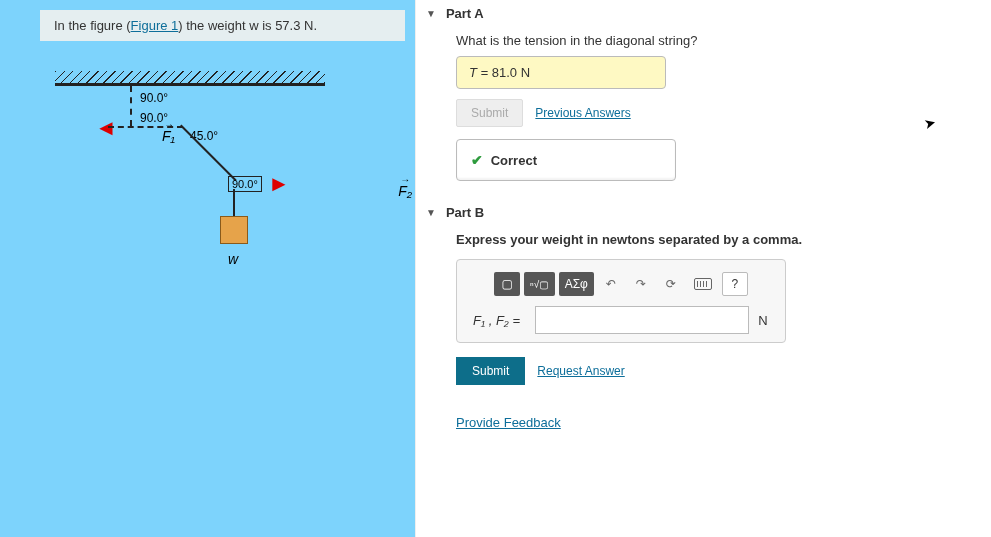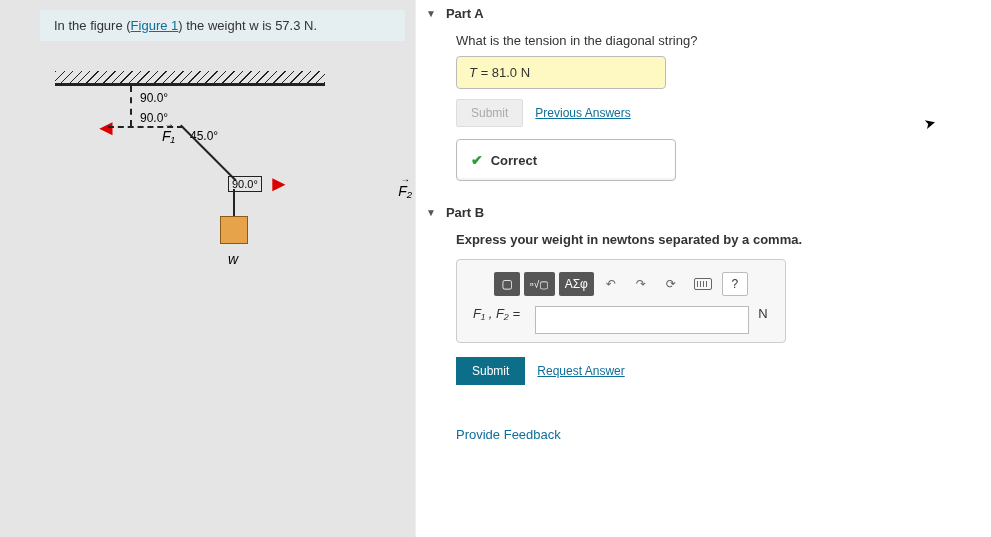--- a/index.html
+++ b/index.html
@@ -5,7 +5,7 @@
 *{box-sizing:border-box;margin:0;padding:0;font-family:Arial,Helvetica,sans-serif}
 body{background:#fff;width:991px;height:537px;overflow:hidden;position:relative}
 .page{display:flex;width:100%;height:100%}
-.left{width:415px;padding:10px 0 0 0;background:#e5e5e5}
+.left{width:415px;padding:10px 0 0 0;background:#7dd3fc}
 .problem-statement{background:#e5eef0;padding:8px 14px;margin:0 10px 20px 40px;font-size:13px;color:#333}
 .problem-statement a{color:#0d6e9a;text-decoration:underline}
 .fig-hdr{display:flex;align-items:center;justify-content:space-between;padding:0 20px 10px 30px;margin-top:180px}

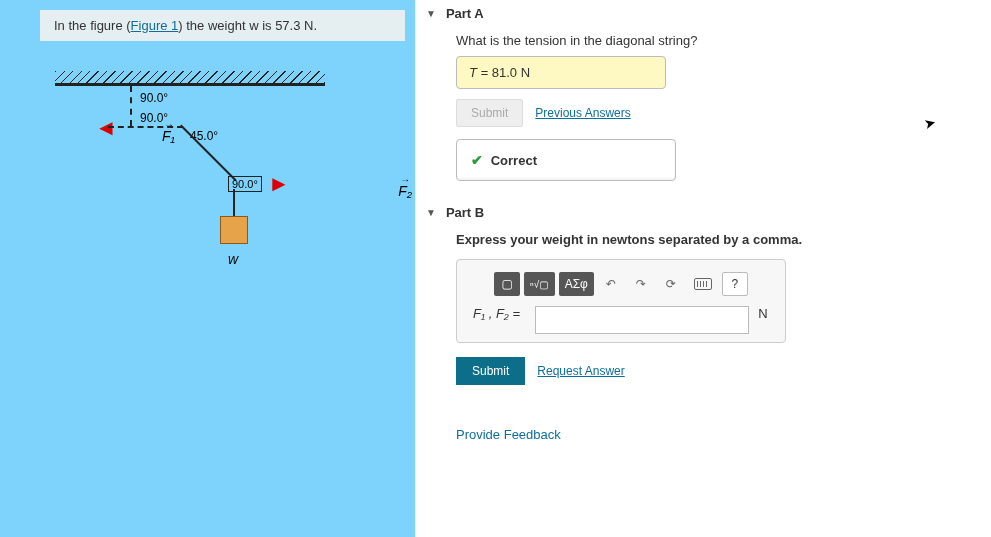--- a/index.html
+++ b/index.html
@@ -41,7 +41,7 @@
 .tb-btn{background:#565656;color:#fff;padding:4px 6px;font-size:12px;border-radius:2px;display:flex;align-items:center;justify-content:center;min-width:26px;height:24px;cursor:pointer}
 .tb-lt{background:transparent;color:#666;border:none}
 .tb-q{background:#fff;border:1px solid #bbb;color:#333}
-.inrow{display:flex;margin-top:6px;padding:0 8px}
+.inrow{display:flex;align-items:center;margin-top:6px;padding:0 8px}
 .inlbl{font-style:italic;font-size:13px;padding:0 8px;width:70px}
 .in{flex:1;border:1px solid #bbb;height:28px;padding:2px 6px;background:#fff}
 .unit{width:28px;text-align:center;font-size:13px}

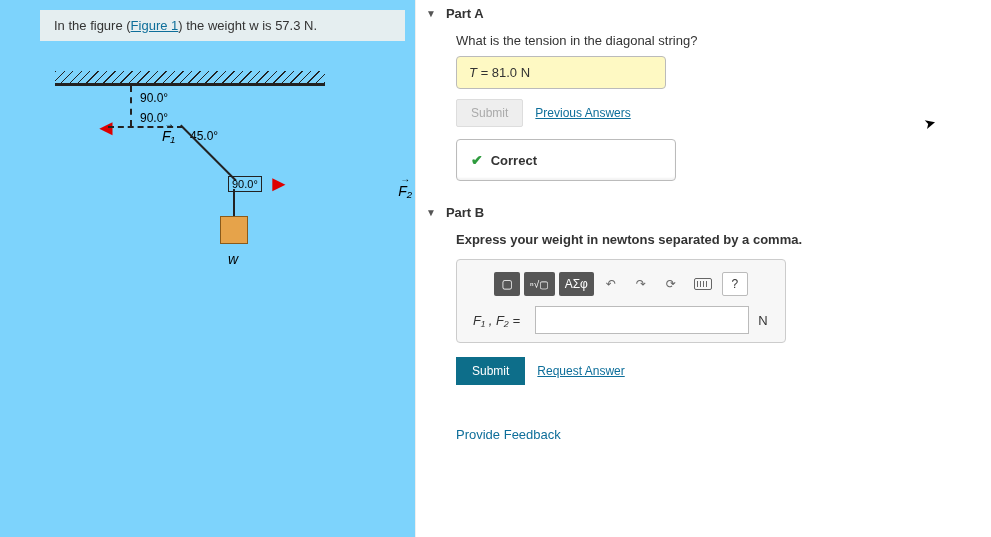--- a/index.html
+++ b/index.html
@@ -46,7 +46,7 @@
 .in{flex:1;border:1px solid #bbb;height:28px;padding:2px 6px;background:#fff}
 .unit{width:28px;text-align:center;font-size:13px}
 .submit{background:#0d6e8a;color:#fff;border:none;padding:7px 16px;font-size:12px;cursor:pointer}
-.feedback{color:#0d6e9a;font-size:13px;cursor:pointer;margin-top:30px;display:inline-block}
+.feedback{color:#0d6e9a;text-decoration:underline;font-size:13px;cursor:pointer;margin-top:18px;display:inline-block}
 .kbicon{display:inline-block;width:18px;height:12px;border:1px solid #666;border-radius:2px;position:relative}
 .kbicon::after{content:"";position:absolute;inset:2px;background:repeating-linear-gradient(90deg,#666 0,#666 1px,transparent 1px,transparent 3px)}
 .cursor{position:absolute;top:115px;right:55px;font-size:14px;color:#000;transform:rotate(-15deg)}

